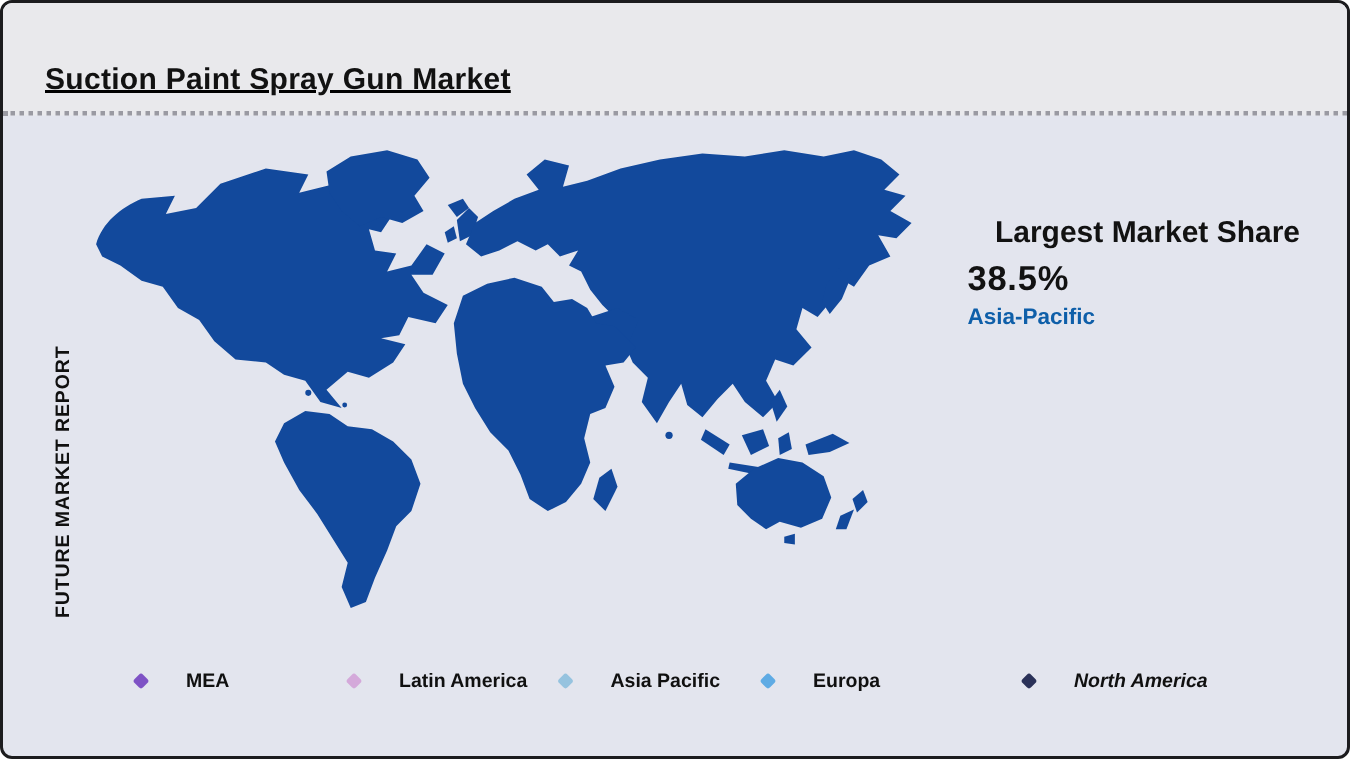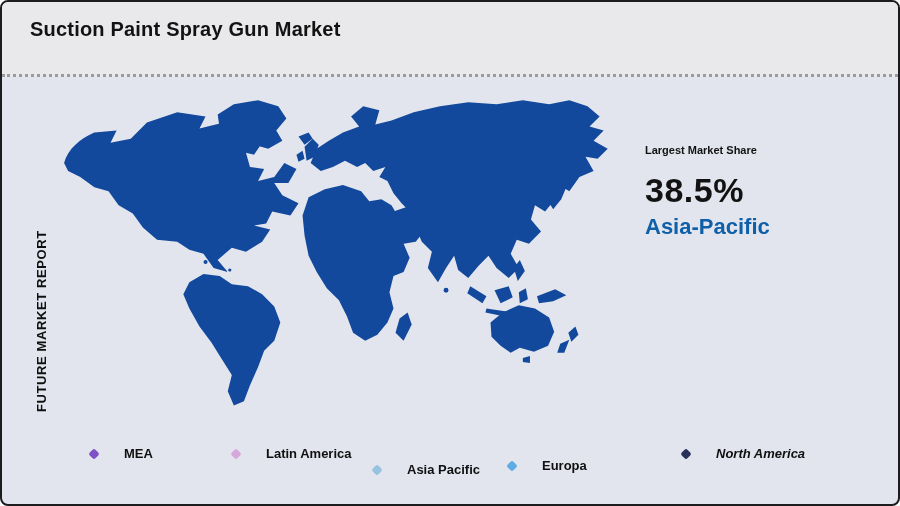--- a/index.html
+++ b/index.html
@@ -16,8 +16,9 @@
     position:absolute;left:0;top:0;right:0;height:75px;box-sizing:border-box;
     background:var(--bg_header,#E9E9EC);
     border-bottom:3px dotted #9a9aa2;
-    display:flex;justify-content:space-between;align-items:flex-start;
+    display:flex;justify-content:space-between;align-items:flex-end;
     padding:16px 26px 9px 28px;
+    text-decoration:underline;
   }
   .title{font-size:20px;font-weight:800;color:var(--text_dark,#121212);letter-spacing:.2px;white-space:nowrap;}
   .body{position:absolute;left:0;top:78px;right:0;bottom:0;}

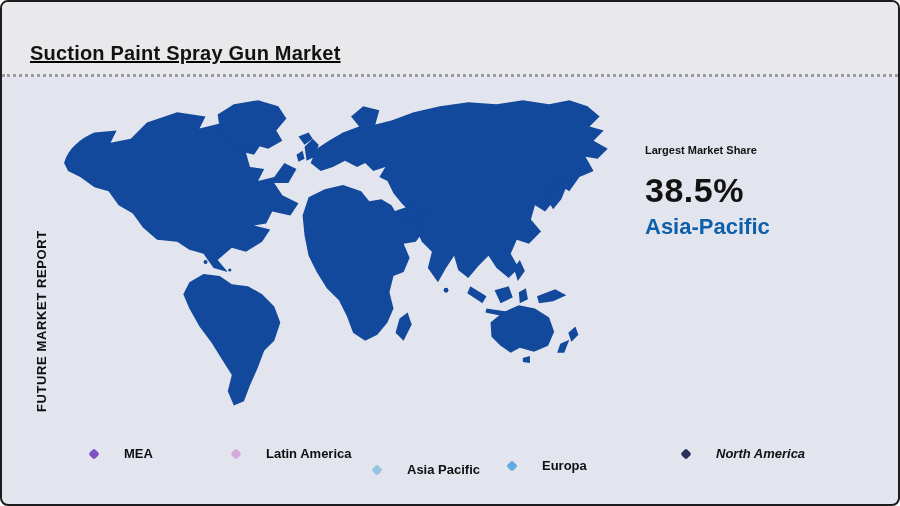--- a/index.html
+++ b/index.html
@@ -32,7 +32,7 @@
   .map-wrap svg{width:100%;height:100%;display:block;}
   .map-land{fill:var(--map_blue,#12499C);stroke:none;}
   .stats{position:absolute;left:643px;top:64px;width:240px;}
-  .stat-label{font-size:11px;font-weight:800;color:var(--text_dark,#121212);white-space:nowrap;}
+  .stat-label{font-size:20px;font-weight:800;color:var(--text_dark,#121212);white-space:nowrap;text-align:center;}
   .stat-value{font-size:34px;font-weight:800;color:var(--text_dark,#121212);margin-top:15px;letter-spacing:.5px;}
   .stat-region{font-size:22px;font-weight:800;color:var(--accent_blue,#0F5FA9);margin-top:4px;}
   .stat-block + .stat-block{margin-top:37px;}

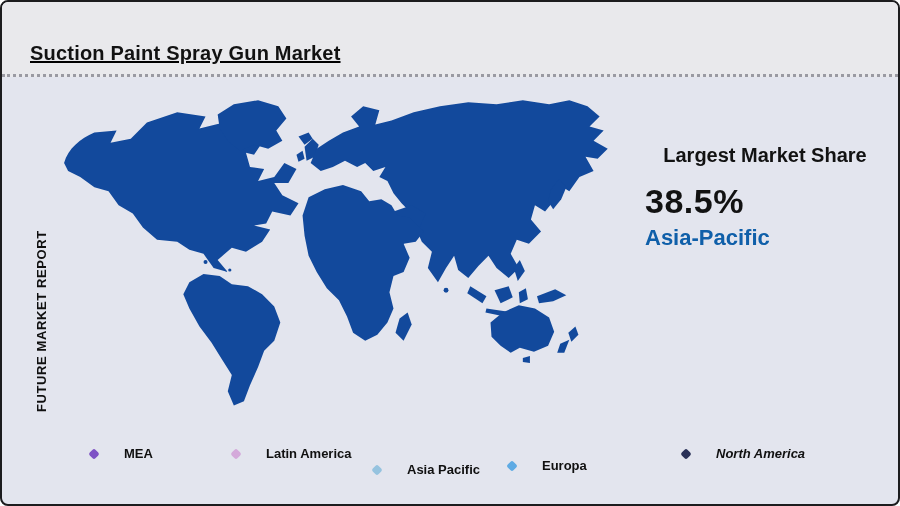--- a/index.html
+++ b/index.html
@@ -33,7 +33,7 @@
   .map-land{fill:var(--map_blue,#12499C);stroke:none;}
   .stats{position:absolute;left:643px;top:64px;width:240px;}
   .stat-label{font-size:20px;font-weight:800;color:var(--text_dark,#121212);white-space:nowrap;text-align:center;}
-  .stat-value{font-size:34px;font-weight:800;color:var(--text_dark,#121212);margin-top:15px;letter-spacing:.5px;}
+  .stat-value{font-size:23px;font-weight:800;color:var(--text_dark,#121212);margin-top:5px;letter-spacing:.5px;}
   .stat-region{font-size:22px;font-weight:800;color:var(--accent_blue,#0F5FA9);margin-top:4px;}
   .stat-block + .stat-block{margin-top:37px;}
   .legend{position:absolute;left:0;right:0;top:366px;height:22px;}

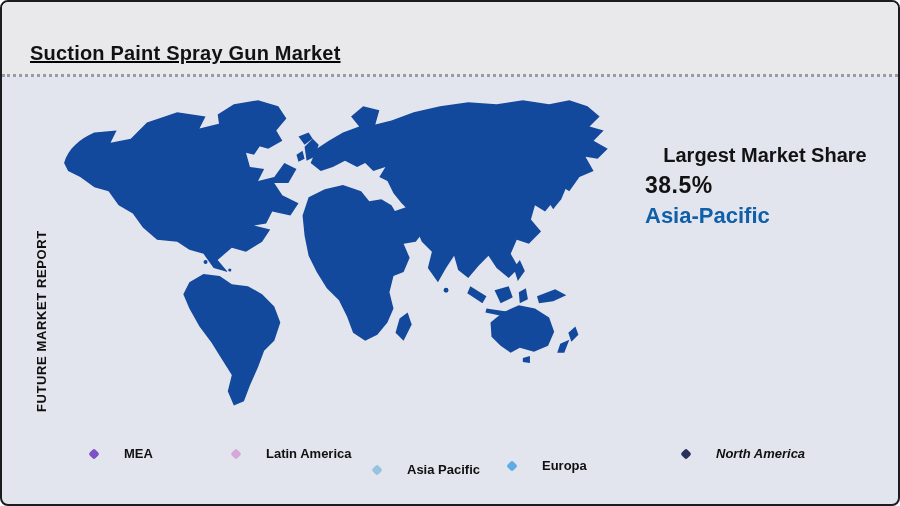--- a/index.html
+++ b/index.html
@@ -34,7 +34,7 @@
   .stats{position:absolute;left:643px;top:64px;width:240px;}
   .stat-label{font-size:20px;font-weight:800;color:var(--text_dark,#121212);white-space:nowrap;text-align:center;}
   .stat-value{font-size:23px;font-weight:800;color:var(--text_dark,#121212);margin-top:5px;letter-spacing:.5px;}
-  .stat-region{font-size:22px;font-weight:800;color:var(--accent_blue,#0F5FA9);margin-top:4px;}
+  .stat-region{font-size:15px;font-weight:800;color:var(--accent_blue,#0F5FA9);margin-top:4px;}
   .stat-block + .stat-block{margin-top:37px;}
   .legend{position:absolute;left:0;right:0;top:366px;height:22px;}
   .legend-item{position:absolute;display:flex;align-items:center;gap:26px;}

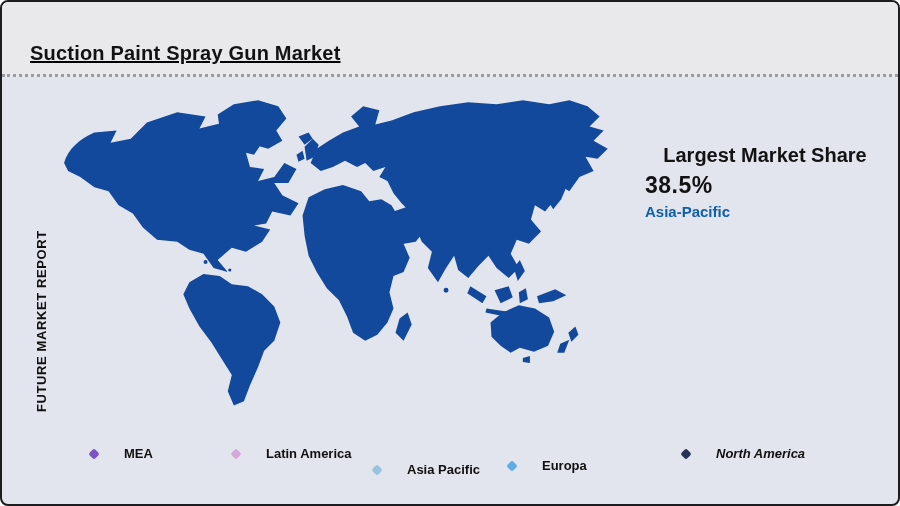--- a/index.html
+++ b/index.html
@@ -40,7 +40,7 @@
   .legend-item{position:absolute;display:flex;align-items:center;gap:26px;}
   .legend-dot{width:8px;height:8px;border-radius:2px;transform:rotate(45deg);flex:0 0 auto;}
   .legend-label{font-size:13px;font-weight:800;color:#101010;white-space:nowrap;}
-  .li-0{left:88px;} .li-1{left:230px;justify-content:center;} .li-2{left:371px;margin-top:16px;} .li-3{left:506px;margin-top:12px;} .li-4{left:680px;font-style:italic;}
+  .li-0{left:88px;} .li-1{left:230px;justify-content:center;} .li-2{left:371px;} .li-3{left:506px;margin-top:12px;} .li-4{left:680px;font-style:italic;}
 </style>
 </head>
 <body>

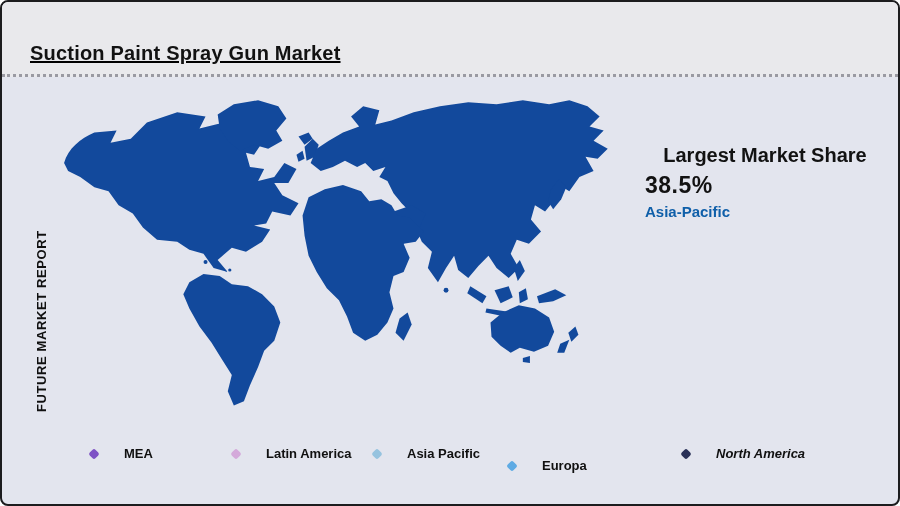--- a/index.html
+++ b/index.html
@@ -40,7 +40,7 @@
   .legend-item{position:absolute;display:flex;align-items:center;gap:26px;}
   .legend-dot{width:8px;height:8px;border-radius:2px;transform:rotate(45deg);flex:0 0 auto;}
   .legend-label{font-size:13px;font-weight:800;color:#101010;white-space:nowrap;}
-  .li-0{left:88px;} .li-1{left:230px;justify-content:center;} .li-2{left:371px;} .li-3{left:506px;margin-top:12px;} .li-4{left:680px;font-style:italic;}
+  .li-0{left:88px;} .li-1{left:230px;justify-content:center;} .li-2{left:371px;} .li-3{left:506px;} .li-4{left:680px;font-style:italic;}
 </style>
 </head>
 <body>

